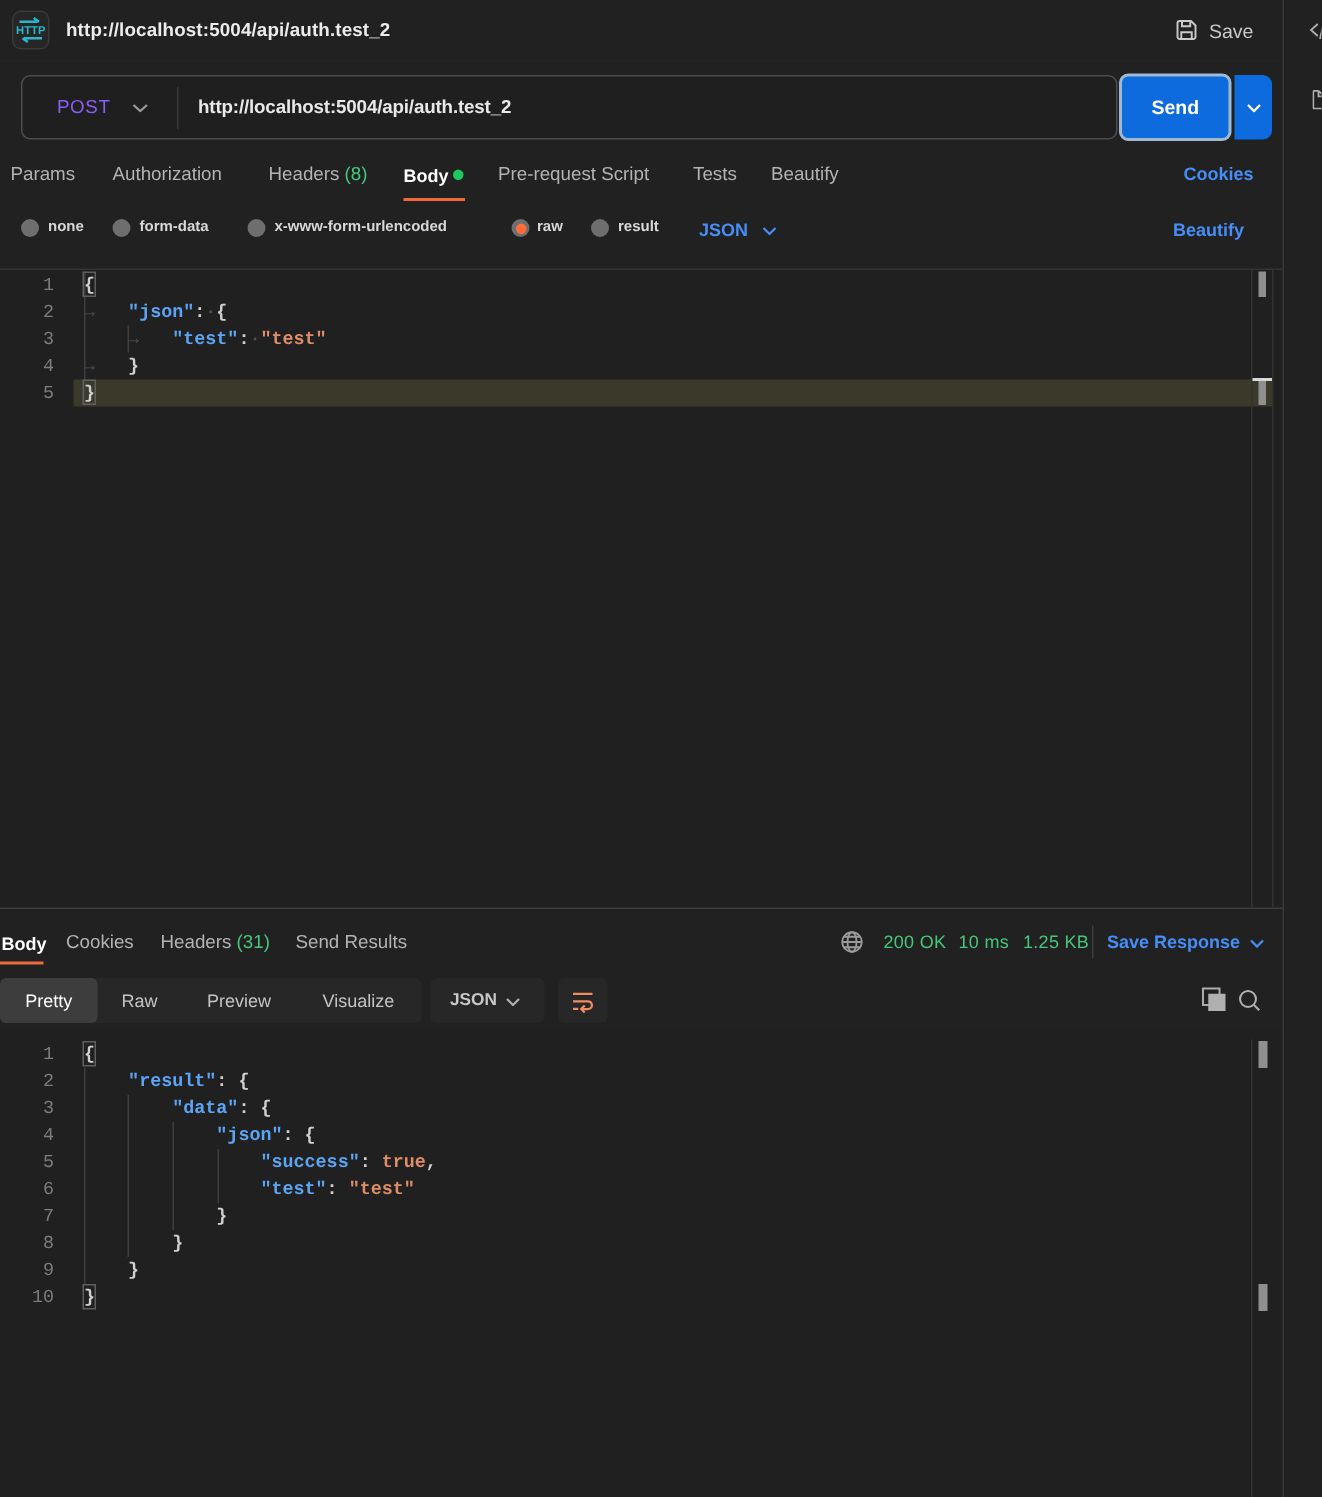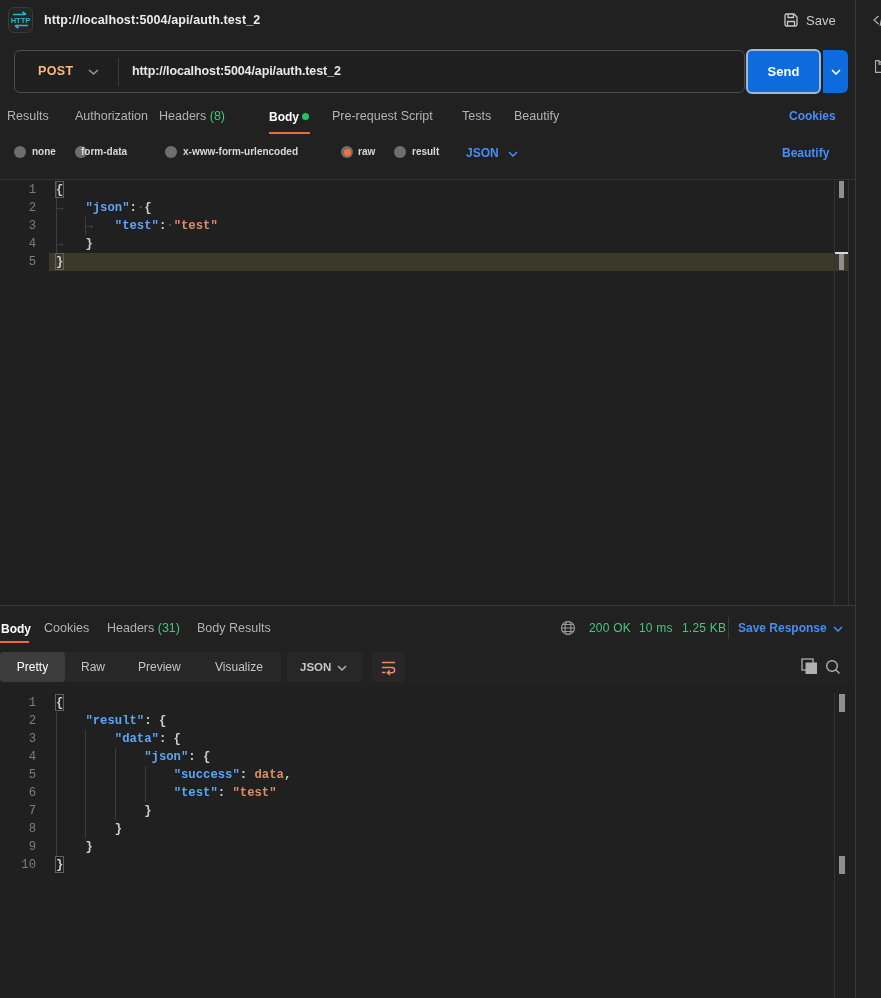--- a/index.html
+++ b/index.html
@@ -16,7 +16,7 @@
 #hdr-line{left:0;top:40px;width:856px;height:1px;background:#242424}
 
 #urlbox{left:14px;top:50px;width:731px;height:43px;border:1px solid #4d4d4d;border-radius:6px;background:#1f1f1f}
-#post{left:38px;top:64px;font-size:12.5px;font-weight:700;color:#fdba74;letter-spacing:.4px}
+#post{left:38px;top:64px;font-size:12.5px;font-weight:400;color:#8b5cf6;letter-spacing:.4px}
 #post-ch{left:88px;top:69px}
 #url-div{left:118px;top:58px;width:1px;height:28px;background:#3a3a3a}
 #url-tx{left:132px;top:64px;font-size:12.5px;font-weight:700;color:#e8e8e8;letter-spacing:-.1px}

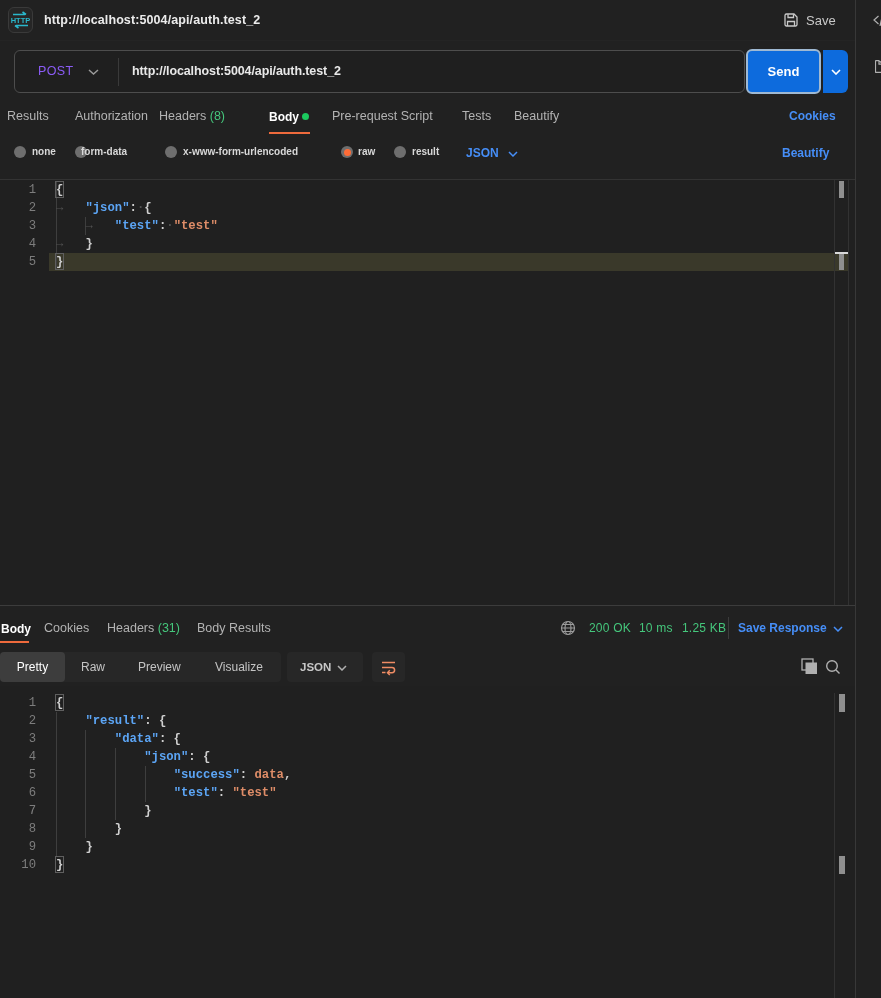--- a/index.html
+++ b/index.html
@@ -111,7 +111,7 @@
     </svg>
   </div>
 
-<div class="abs tab" style="left:7px">Results</div>
+<div class="abs tab" style="left:7px">Params</div>
 <div class="abs tab" style="left:75px">Authorization</div>
 <div class="abs tab" style="left:159px">Headers <span class="grn">(8)</span></div>
 <div class="abs tab" style="left:269px;color:#fff;font-weight:700;font-size:12px;top:110px">Body</div>

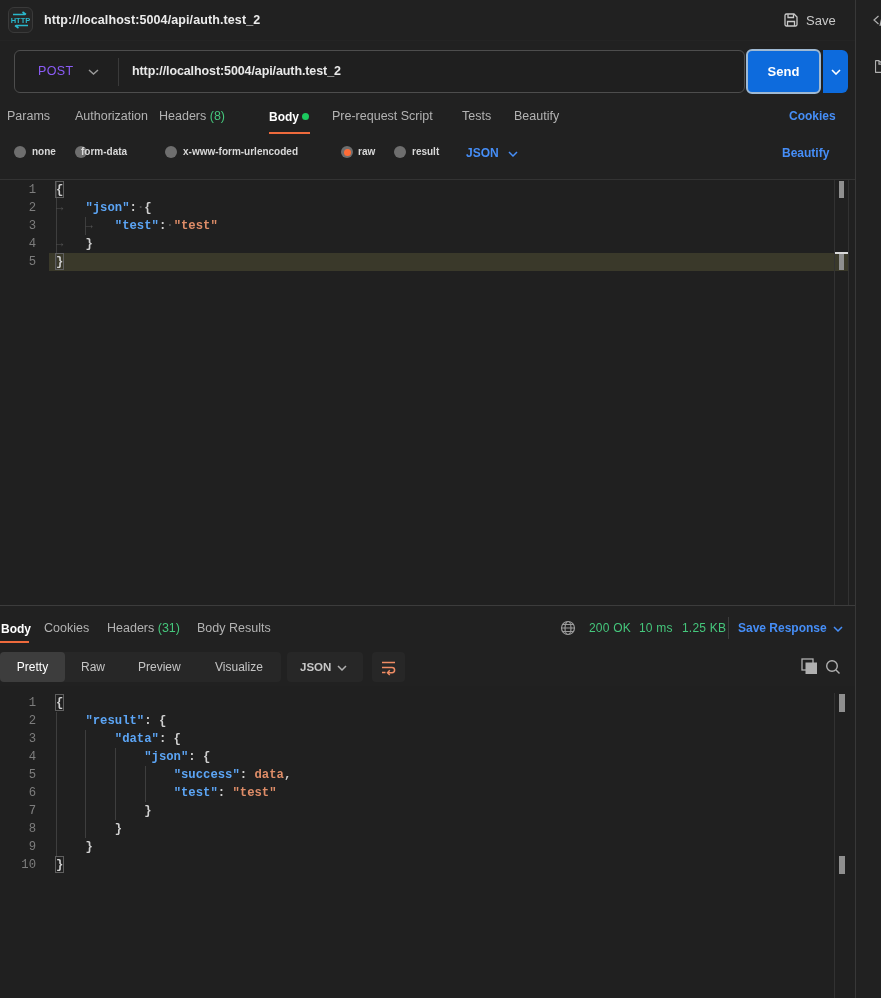--- a/index.html
+++ b/index.html
@@ -113,7 +113,7 @@
 
 <div class="abs tab" style="left:7px">Params</div>
 <div class="abs tab" style="left:75px">Authorization</div>
-<div class="abs tab" style="left:159px">Headers <span class="grn">(8)</span></div>
+<div class="abs tab" style="left:179px">Headers <span class="grn">(8)</span></div>
 <div class="abs tab" style="left:269px;color:#fff;font-weight:700;font-size:12px;top:110px">Body</div>
 <div class="abs" id="body-dot"></div>
 <div class="abs tab" style="left:332px">Pre-request Script</div>

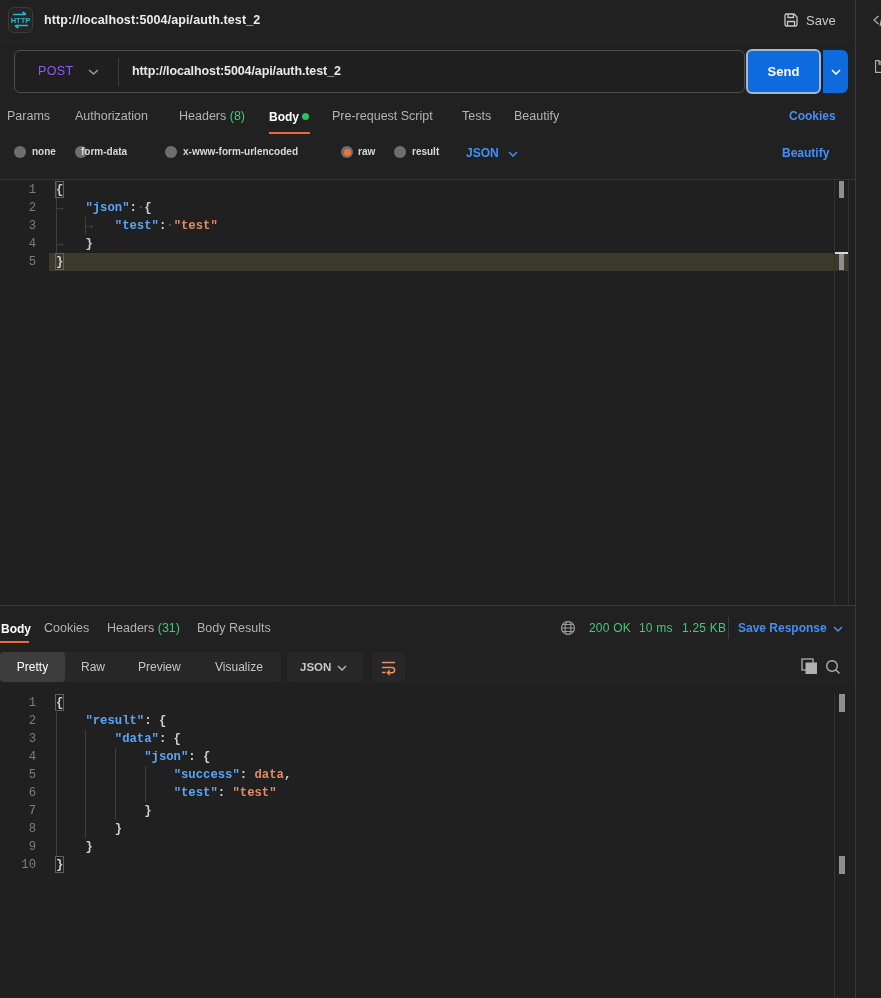--- a/index.html
+++ b/index.html
@@ -125,7 +125,7 @@
 <div class="abs radio" style="left:14px"></div>
 <div class="abs rlab" style="left:32px">none</div>
 <div class="abs radio" style="left:75px"></div>
-<div class="abs rlab" style="left:81px">form-data</div>
+<div class="abs rlab" style="left:93px">form-data</div>
 <div class="abs radio" style="left:165px"></div>
 <div class="abs rlab" style="left:183px">x-www-form-urlencoded</div>
 <div class="abs radio sel" style="left:341px"></div>

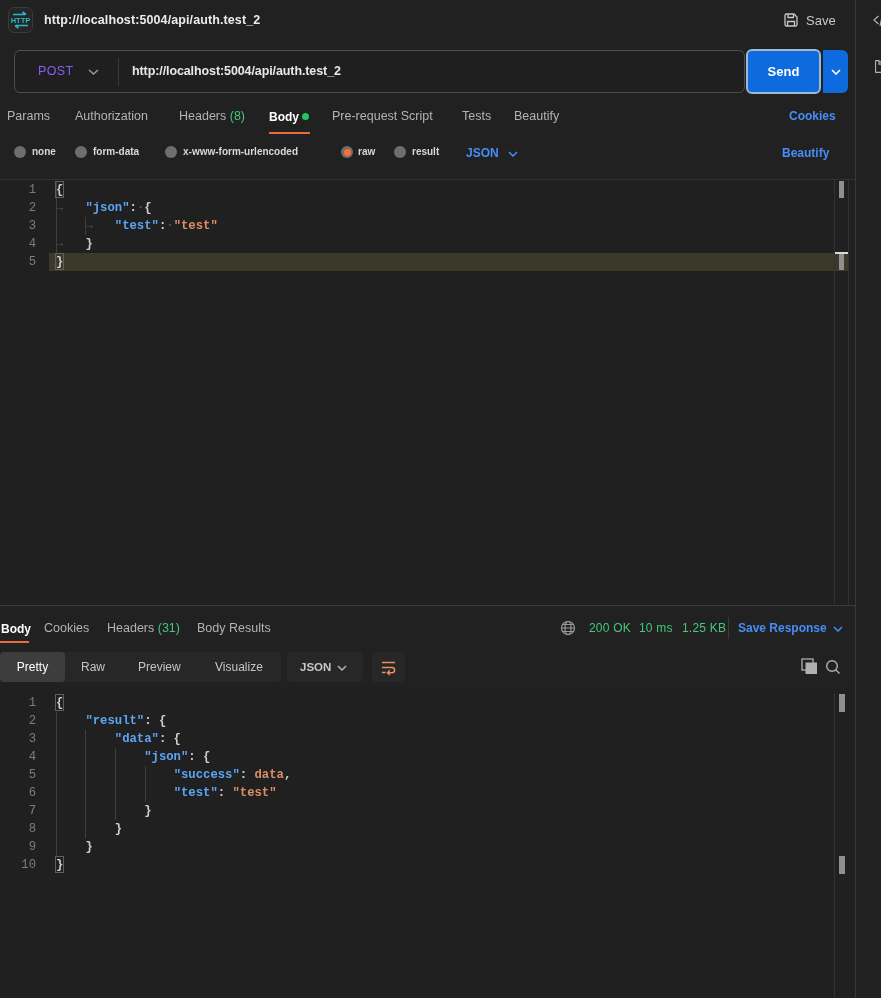--- a/index.html
+++ b/index.html
@@ -169,7 +169,7 @@
 <div class="abs" id="rbody-underline"></div>
 <div class="abs rtab" style="left:44px">Cookies</div>
 <div class="abs rtab" style="left:107px">Headers <span class="grn">(31)</span></div>
-<div class="abs rtab" style="left:197px">Body Results</div>
+<div class="abs rtab" style="left:197px">Send Results</div>
 <div class="abs" style="left:560px;top:620px">
     <svg width="16" height="16" viewBox="0 0 16 16" fill="none" stroke="#9a9a9a" stroke-width="1.2">
       <circle cx="8" cy="8" r="6.5"></circle>

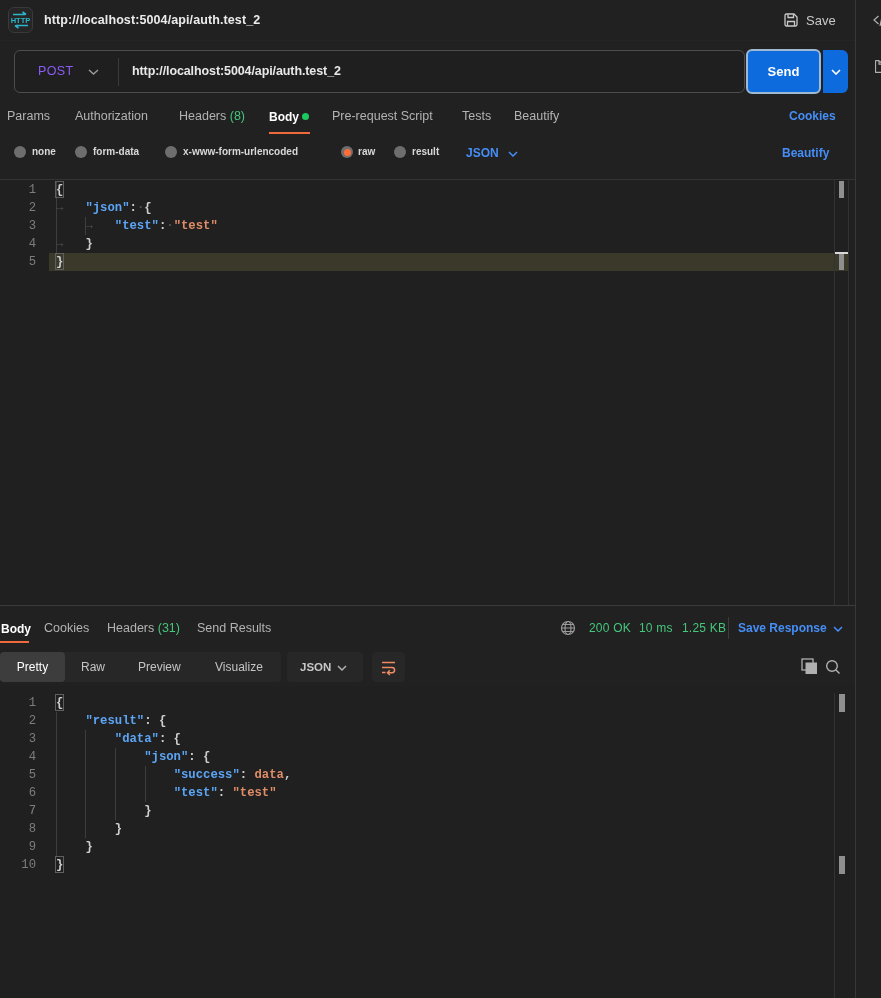--- a/index.html
+++ b/index.html
@@ -239,7 +239,7 @@
 <div class="abs mono row" style="left:56px;top:26px">    <span class="k">"result"</span><span class="p">: {</span></div>
 <div class="abs mono row" style="left:56px;top:44px">        <span class="k">"data"</span><span class="p">: {</span></div>
 <div class="abs mono row" style="left:56px;top:62px">            <span class="k">"json"</span><span class="p">: {</span></div>
-<div class="abs mono row" style="left:56px;top:80px">                <span class="k">"success"</span><span class="p">: </span><span class="s">data</span><span class="p">,</span></div>
+<div class="abs mono row" style="left:56px;top:80px">                <span class="k">"success"</span><span class="p">: </span><span class="s">true</span><span class="p">,</span></div>
 <div class="abs mono row" style="left:56px;top:98px">                <span class="k">"test"</span><span class="p">: </span><span class="s">"test"</span></div>
 <div class="abs mono row" style="left:56px;top:116px">            <span class="p">}</span></div>
 <div class="abs mono row" style="left:56px;top:134px">        <span class="p">}</span></div>

